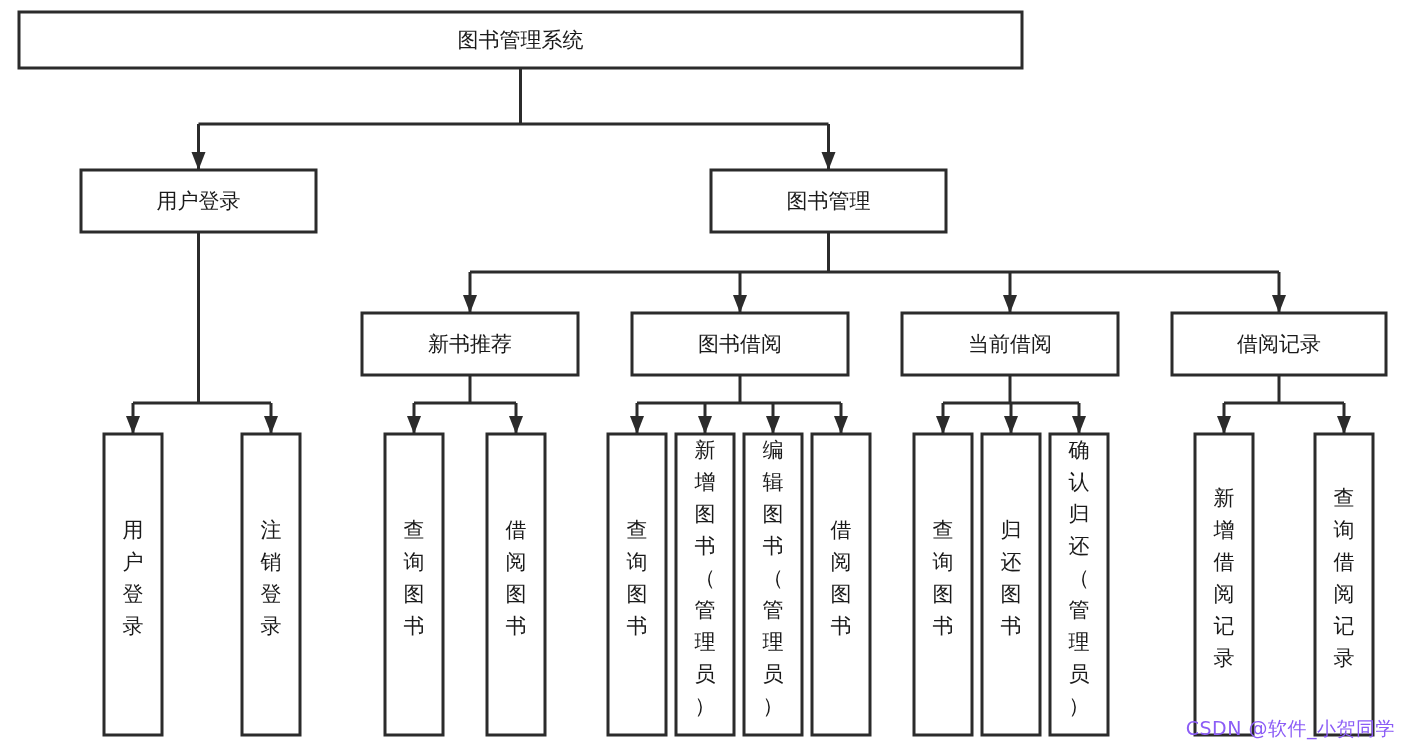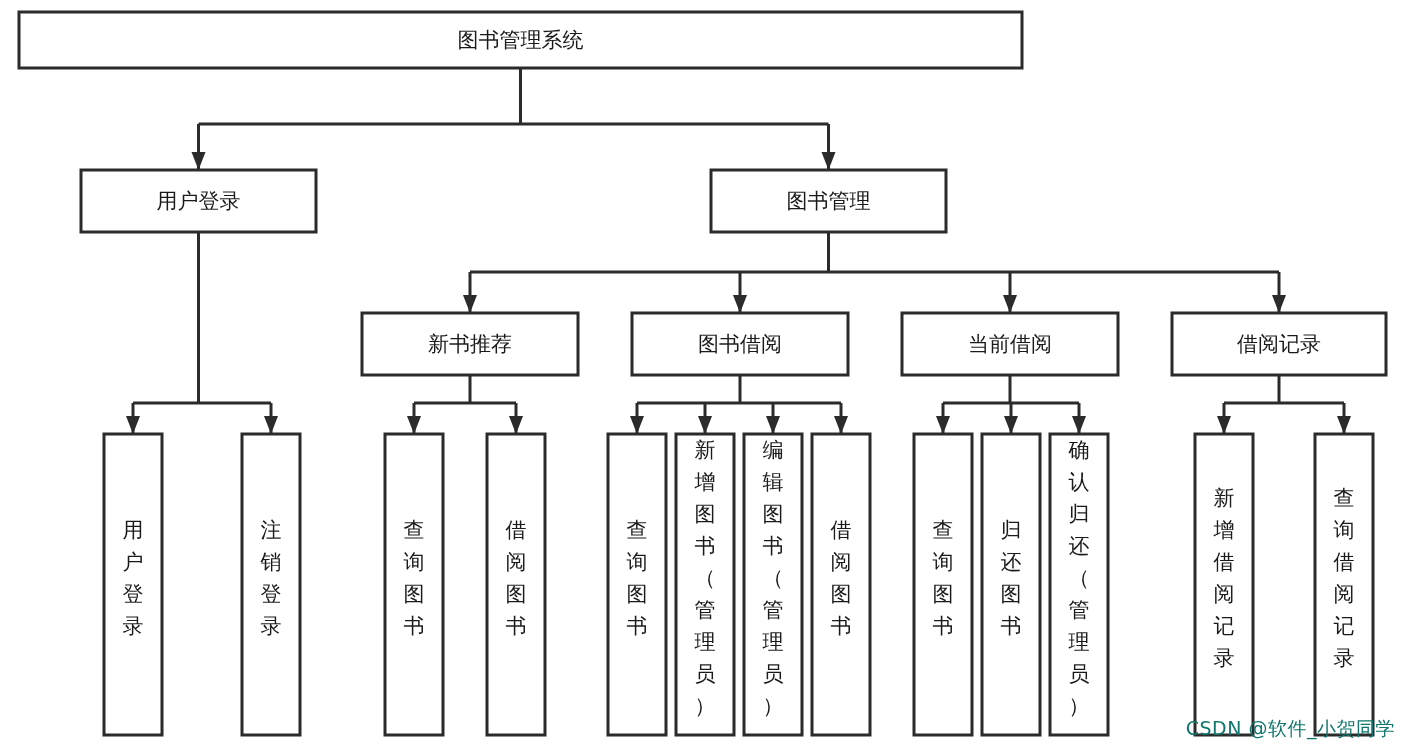--- a/index.html
+++ b/index.html
@@ -30,7 +30,7 @@
     right:10px;bottom:5px;
     font-family:"DejaVu Sans","Liberation Sans",sans-serif;
     font-size:19px;
-    color:#0f766e;
+    color:#8b5cf6;
     white-space:nowrap;
     letter-spacing:0.5px;
   }

